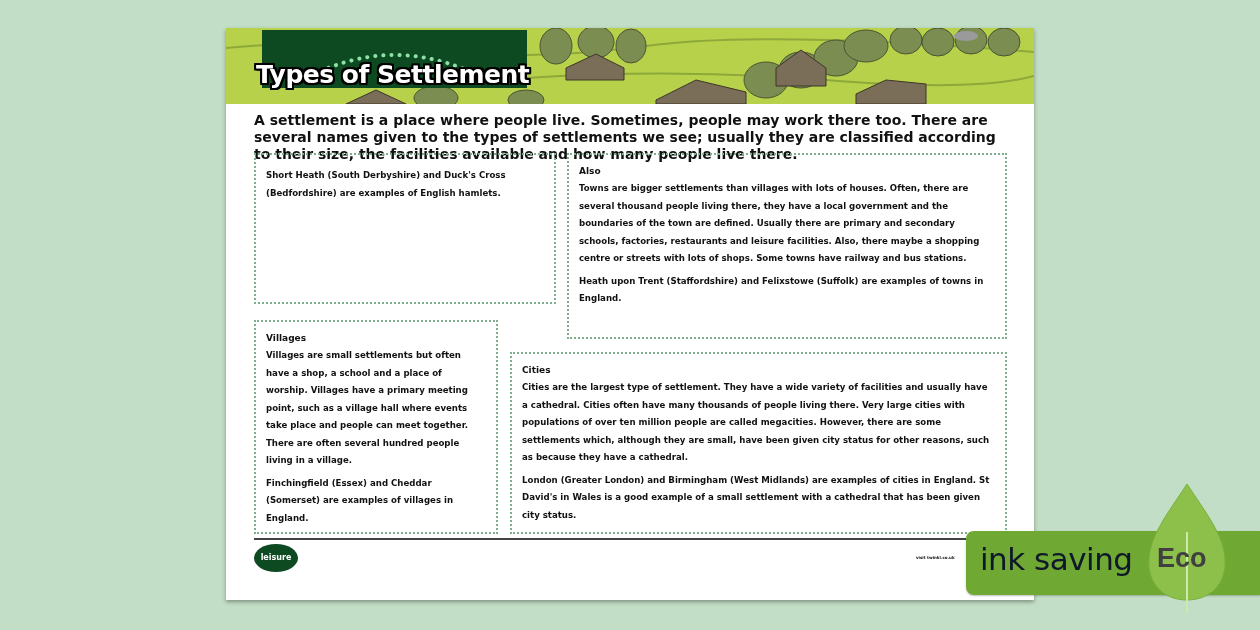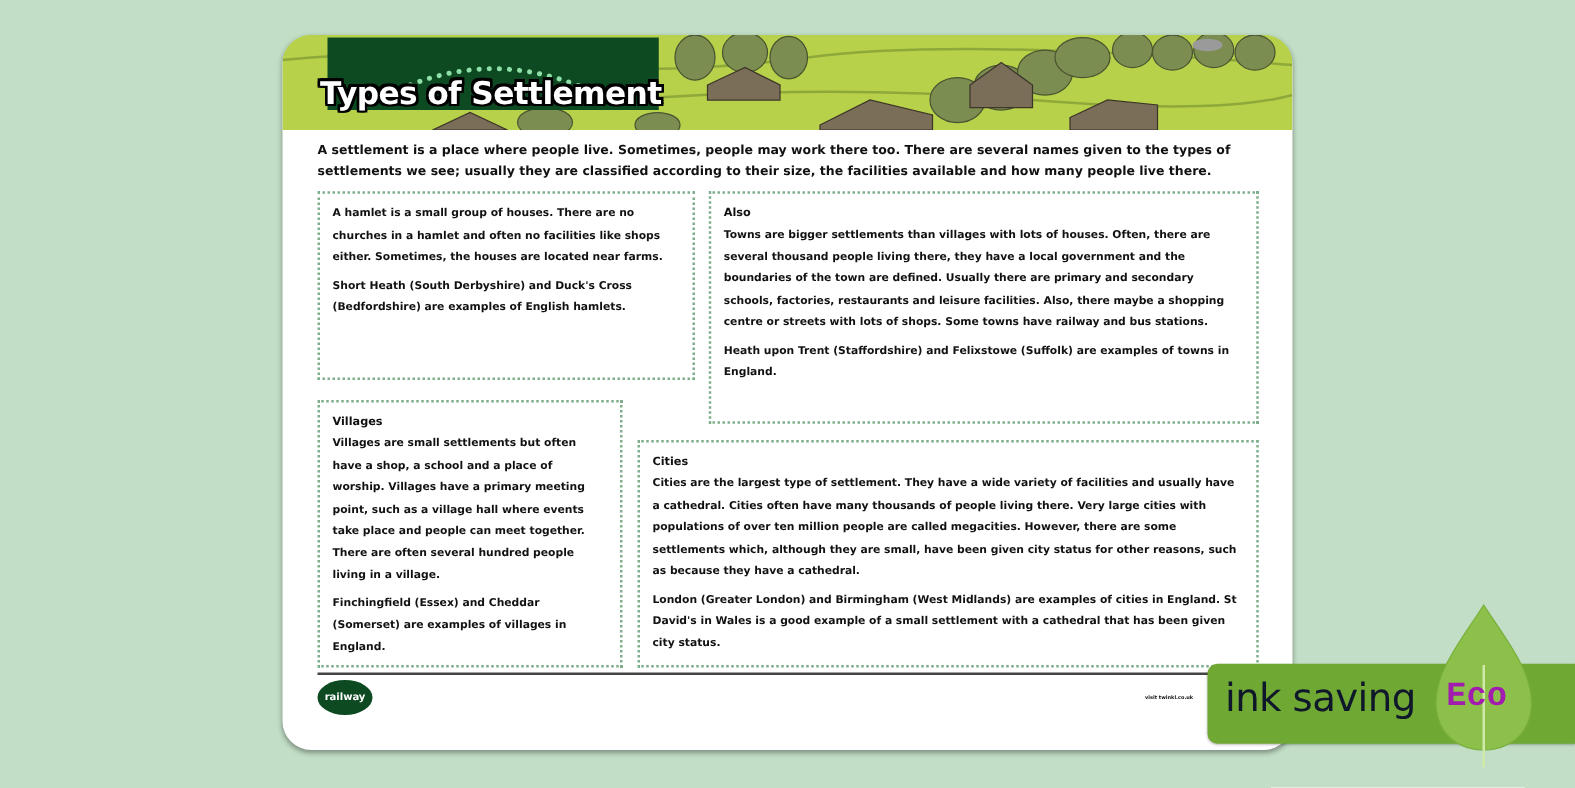--- a/index.html
+++ b/index.html
@@ -13,7 +13,6 @@
     background:#ffffff;
     box-shadow: 0 2px 4px rgba(0,0,0,0.35);
     overflow:hidden;
-    border-radius:23px;
   }
   .header {
     position:absolute; left:0; top:0; width:808px; height:76px;

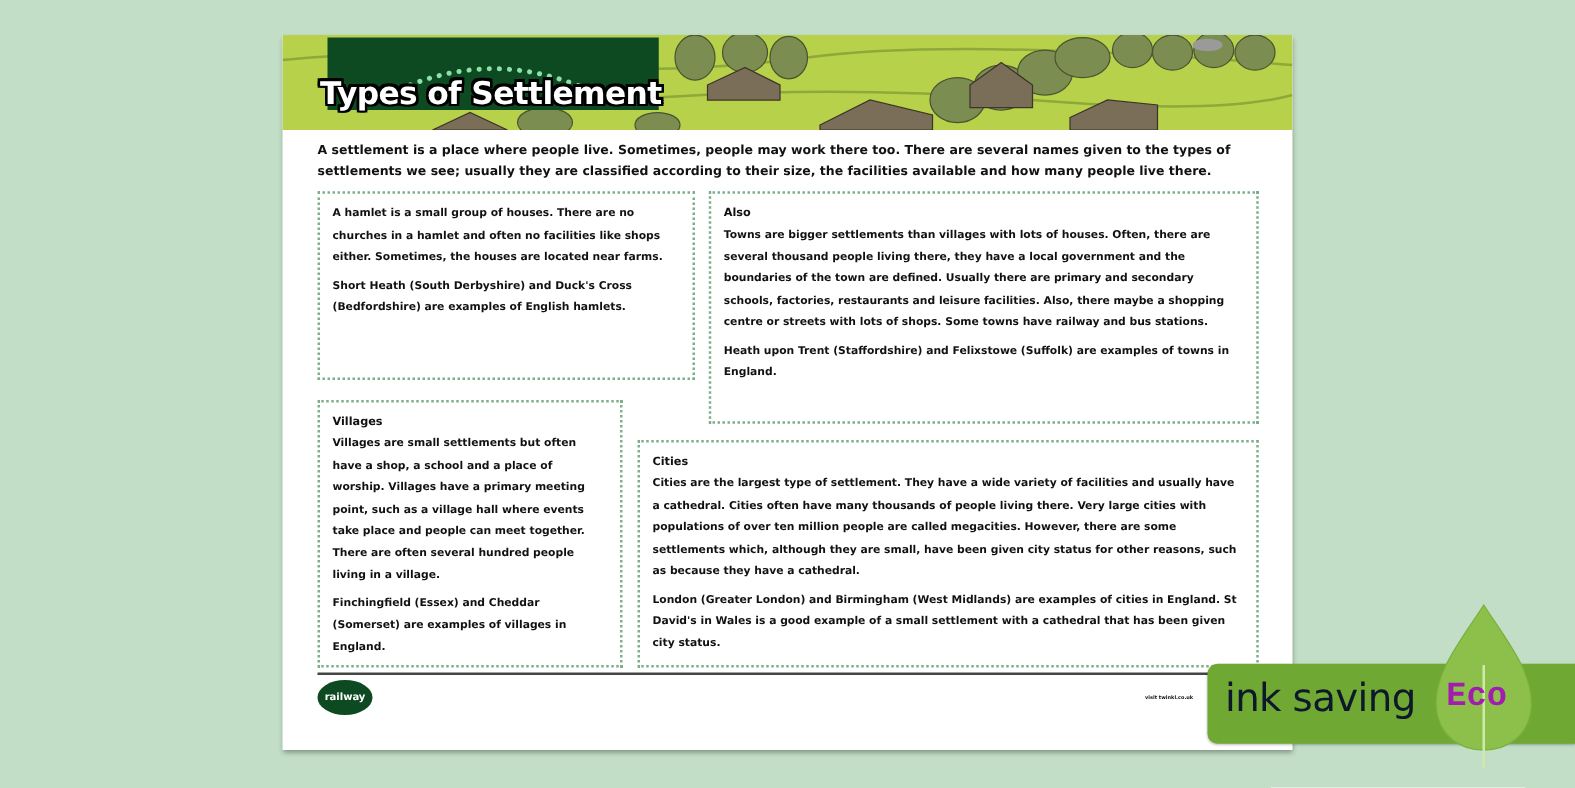--- a/index.html
+++ b/index.html
@@ -32,7 +32,7 @@
   }
   .intro {
     position:absolute; left:28px; top:84px; width:760px;
-    font-size:10px; line-height:17px; color:#111; font-weight:bold;
+    font-size:14px; line-height:17px; color:#111; font-weight:bold;
   }
   .box {
     position:absolute; border:2px dotted #7fae8c; box-sizing:border-box;

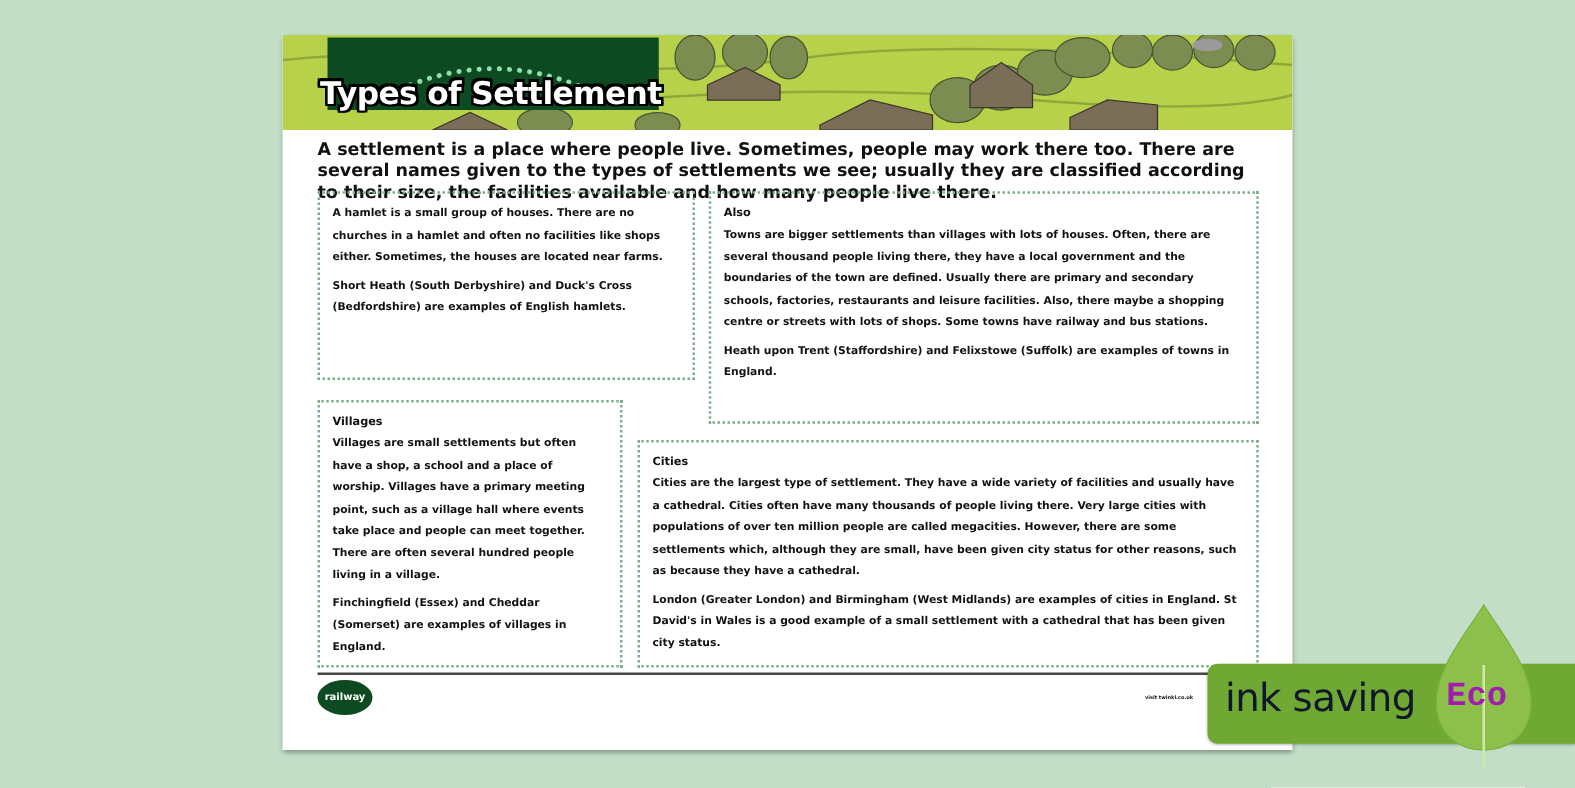--- a/index.html
+++ b/index.html
@@ -113,7 +113,6 @@
   <div class="intro">A settlement is a place where people live. Sometimes,  people may work there too. There are several names given to the types of settlements we see; usually they are classified according to their size, the facilities available and how many people live there.</div>
 
   <div class="box" style="left:28px; top:125px; width:302px; height:151px;">
-    <p>A hamlet is a small group of houses. There are no churches in a hamlet and often no facilities like shops either. Sometimes, the houses are located near farms.</p>
     <p class="ex">Short Heath (South Derbyshire) and Duck's Cross (Bedfordshire) are examples of English hamlets.</p>
   </div>
 

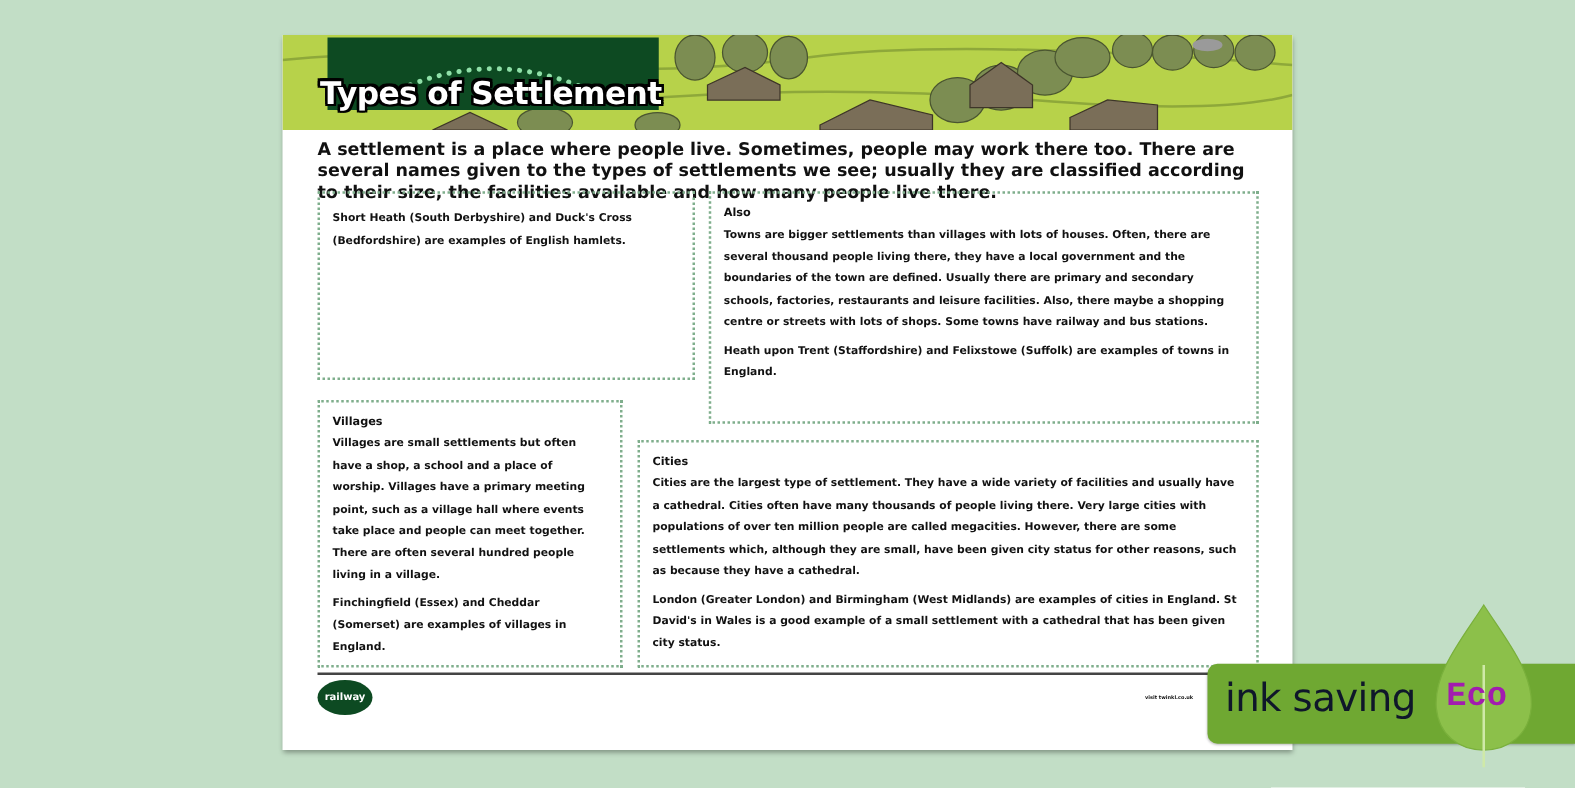--- a/index.html
+++ b/index.html
@@ -135,7 +135,7 @@
   </div>
 
   <div class="footer-line"></div>
-  <div class="logo">railway</div>
+  <div class="logo">leisure</div>
   <div class="footer-note">visit twinkl.co.uk</div>
 </div>
 

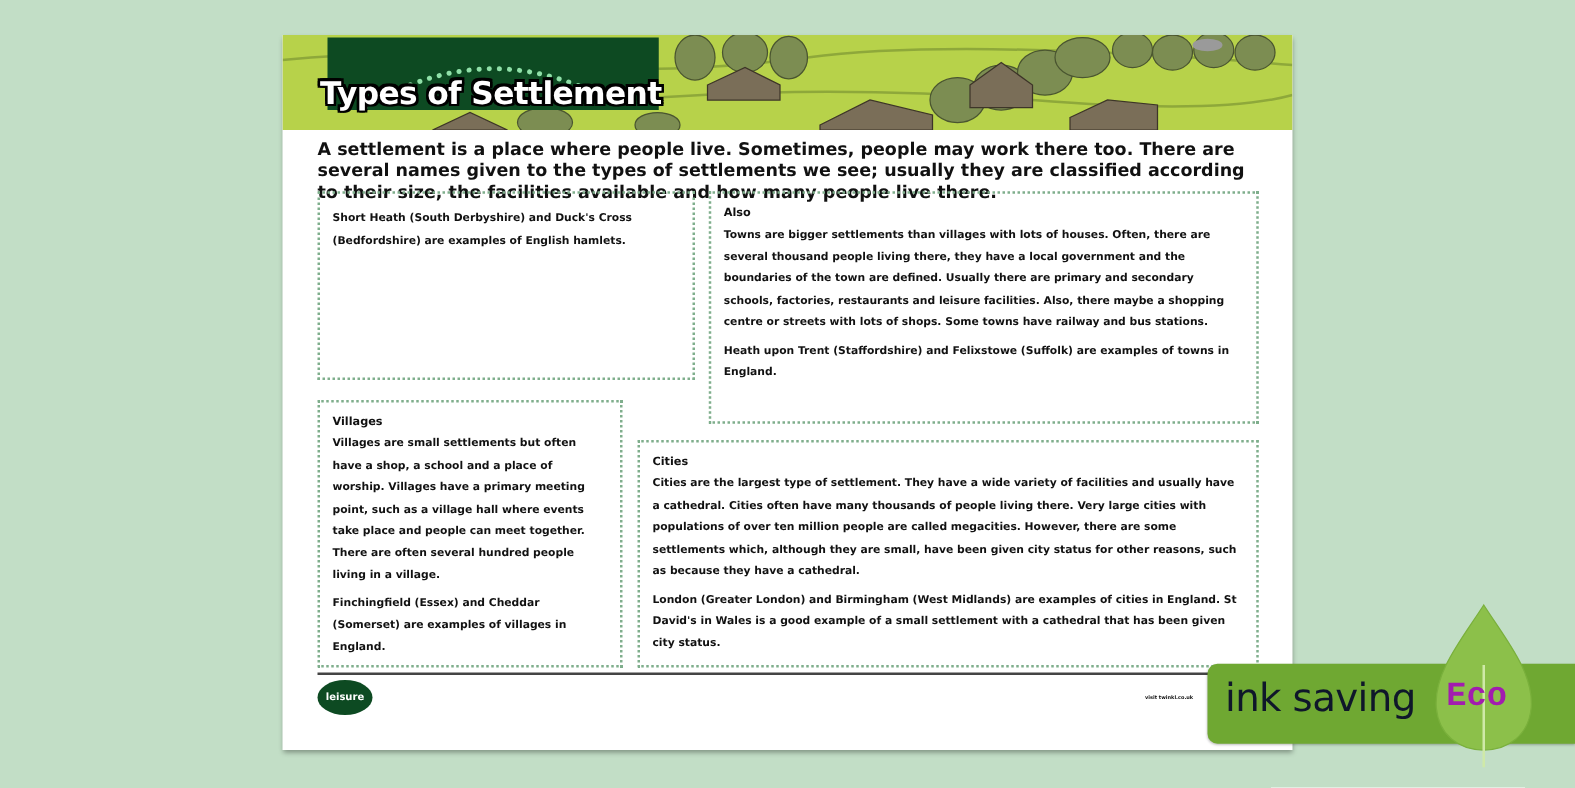--- a/index.html
+++ b/index.html
@@ -63,8 +63,8 @@
   }
   .leaf { position:absolute; left:1145px; top:482px; }
   .eco-label {
-    position:absolute; left:1157px; top:543px; font-size:27px; font-weight:bold; color:#a21caf;
-    font-family:Liberation Mono, monospace;
+    position:absolute; left:1157px; top:543px; font-size:27px; font-weight:bold; color:#404040;
+    font-family:Liberation Sans, sans-serif;
   }
 </style>
 </head>

